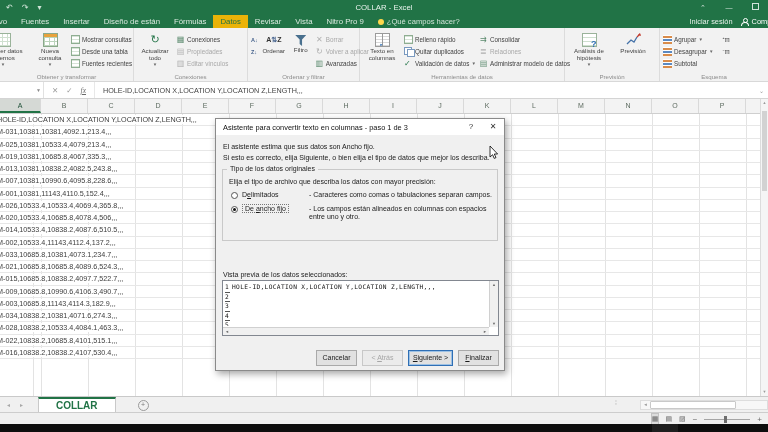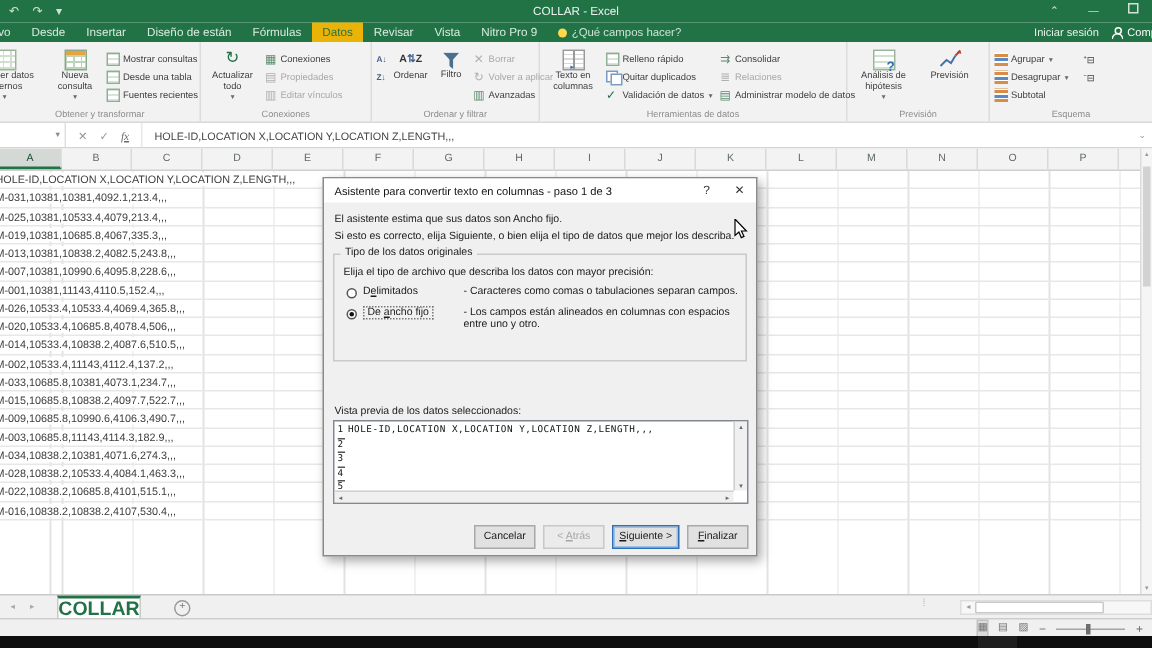--- a/index.html
+++ b/index.html
@@ -179,7 +179,7 @@
 
   <div class="tabbar">
     <div class="rtab first">Archivo</div>
-    <div class="rtab">Desde</div>
+    <div class="rtab">Fuentes</div>
     <div class="rtab">Insertar</div>
     <div class="rtab">Diseño de están</div>
     <div class="rtab">Fórmulas</div>

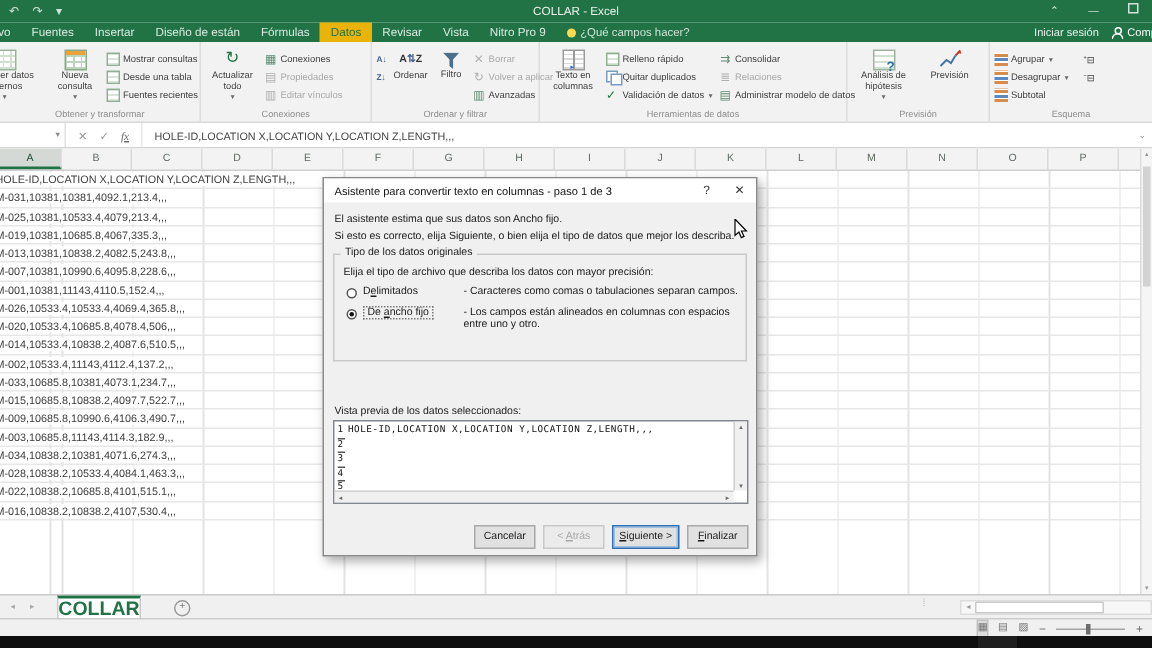--- a/index.html
+++ b/index.html
@@ -438,6 +438,9 @@
         <span>M-033,10685.8,10381,4073.1,234.7,,,</span>
       </div>
       <div class="row">
+        <span>M-021,10685.8,10685.8,4089.6,524.3,,,</span>
+      </div>
+      <div class="row">
         <span>M-015,10685.8,10838.2,4097.7,522.7,,,</span>
       </div>
       <div class="row">

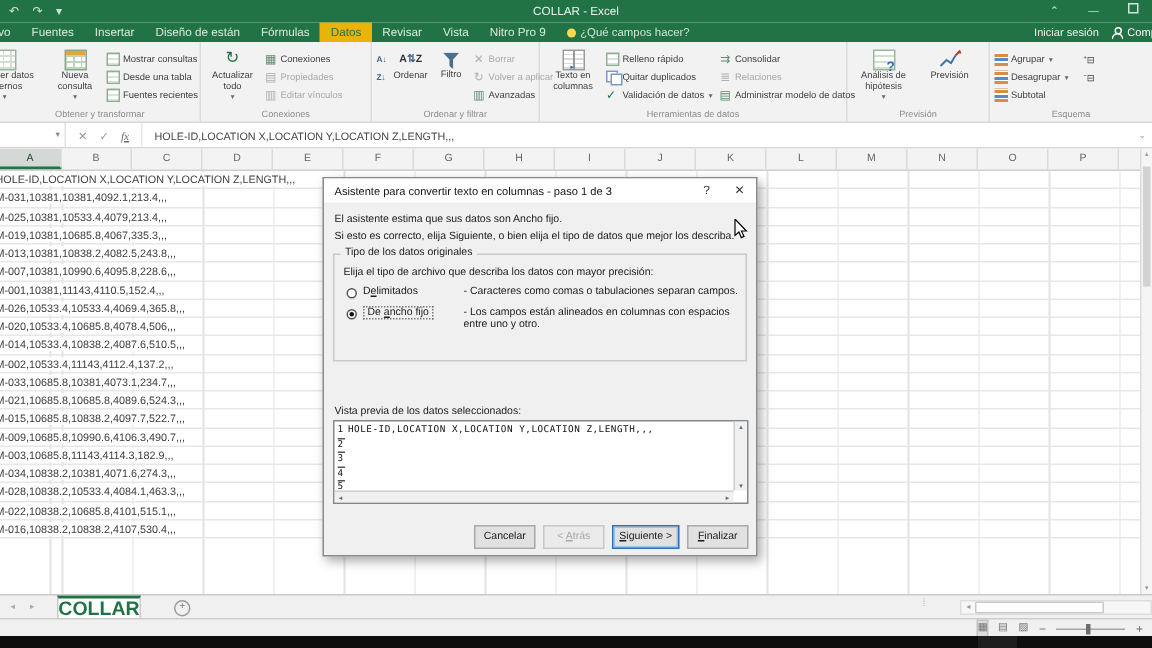--- a/index.html
+++ b/index.html
@@ -101,8 +101,8 @@
   .sheetbar{position:absolute;left:0;top:396px;width:768px;height:16px;background:#f0f0f0;
             border-top:1px solid #c9c9c9;box-sizing:border-box;display:flex;align-items:stretch;}
   .snav{display:flex;align-items:center;gap:8px;padding:0 6px;color:#a9a9a9;font-size:5px;}
-  .sheettab{margin-left:8px;background:#fff;color:#217346;font-weight:bold;font-size:13px;
-            padding:0 0;line-height:13px;border-left:1px solid #c9c9c9;border-right:1px solid #c9c9c9;
+  .sheettab{margin-left:8px;background:#fff;color:#217346;font-weight:bold;font-size:10px;
+            padding:0 17px;line-height:13px;border-left:1px solid #c9c9c9;border-right:1px solid #c9c9c9;
             border-top:2px solid #217346;box-sizing:border-box;}
   .addsheet{width:9px;height:9px;border:1px solid #9a9a9a;border-radius:50%;color:#7a7a7a;font-size:7px;
             line-height:8px;text-align:center;margin:3px 0 0 22px;}

